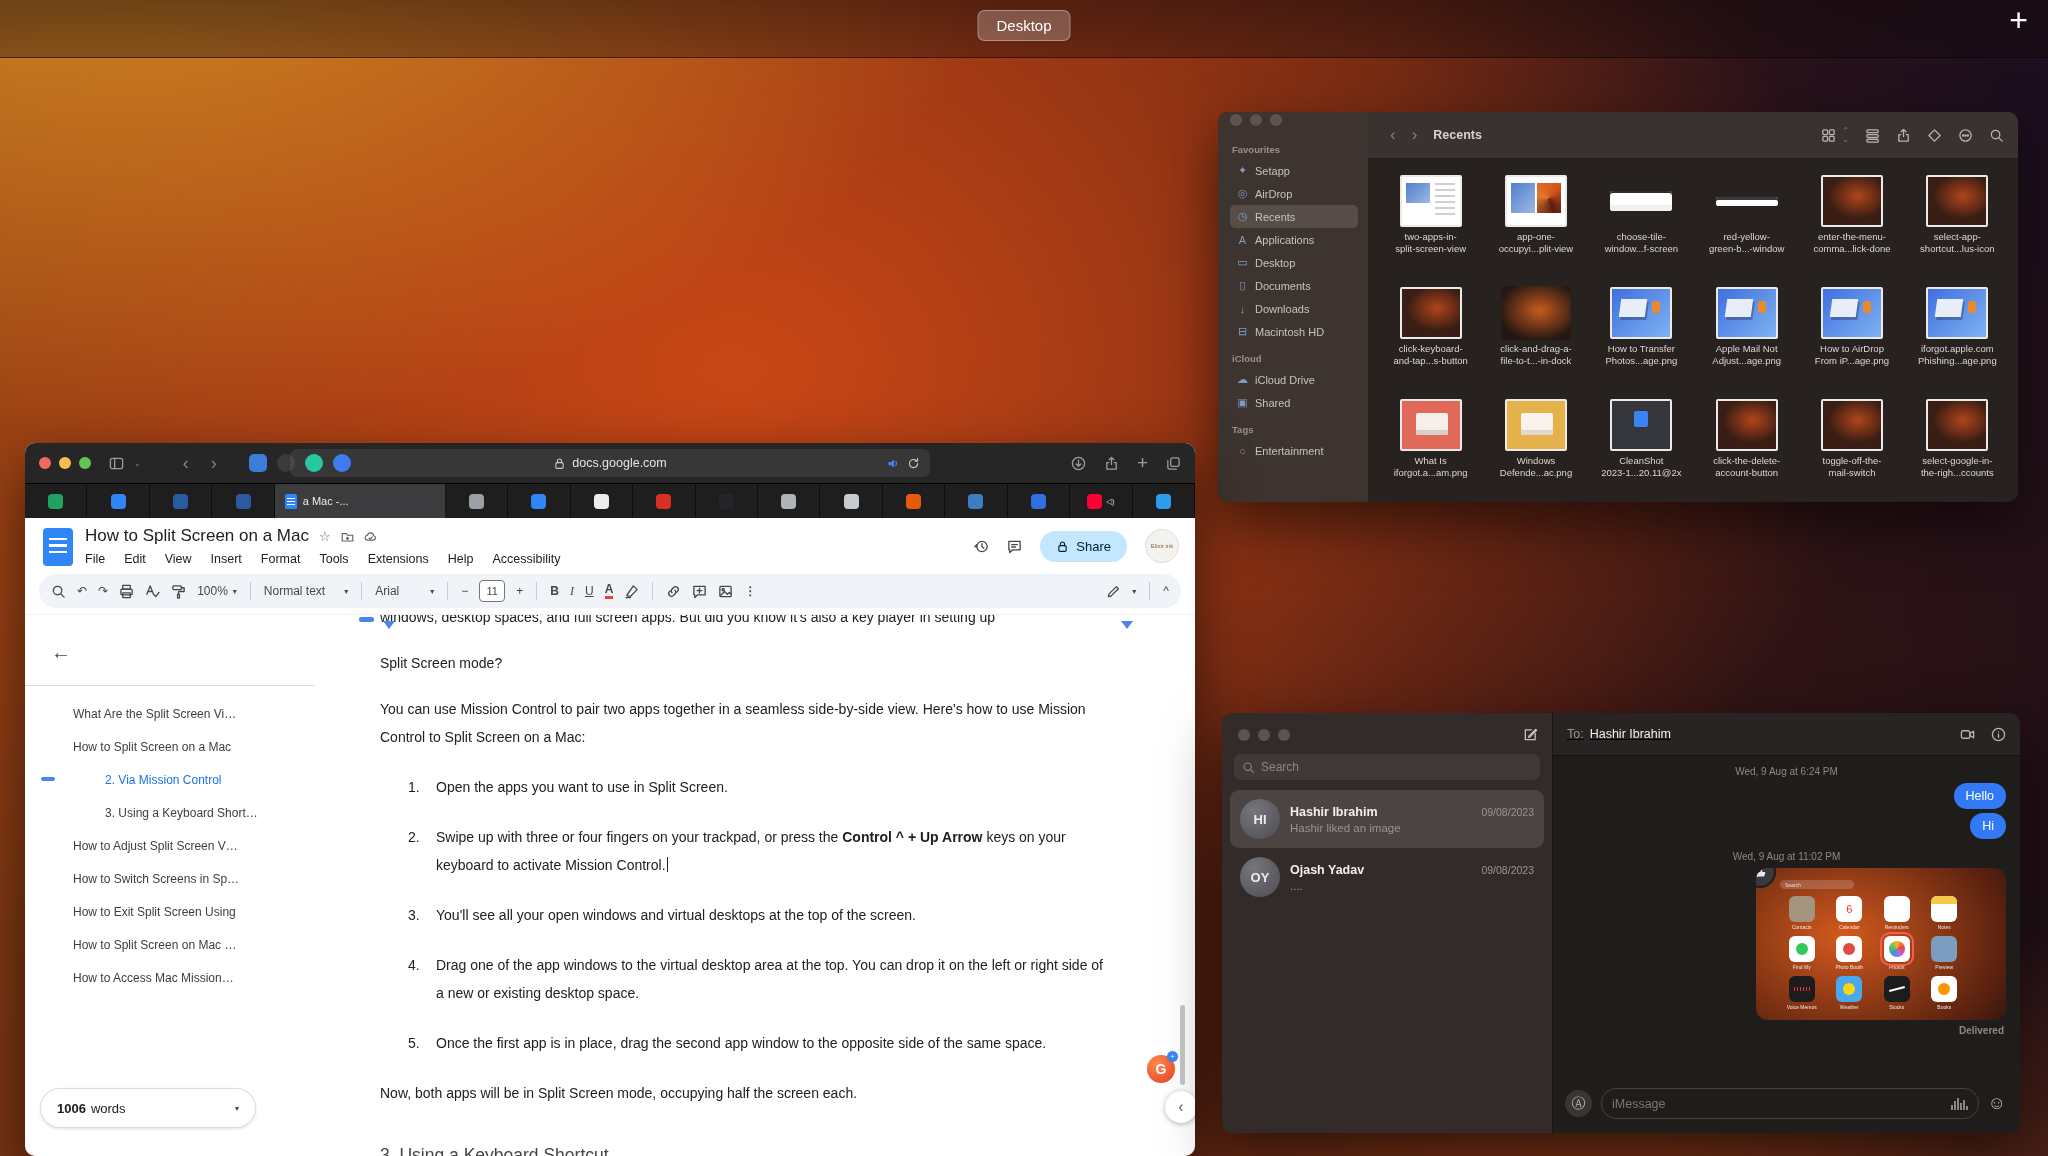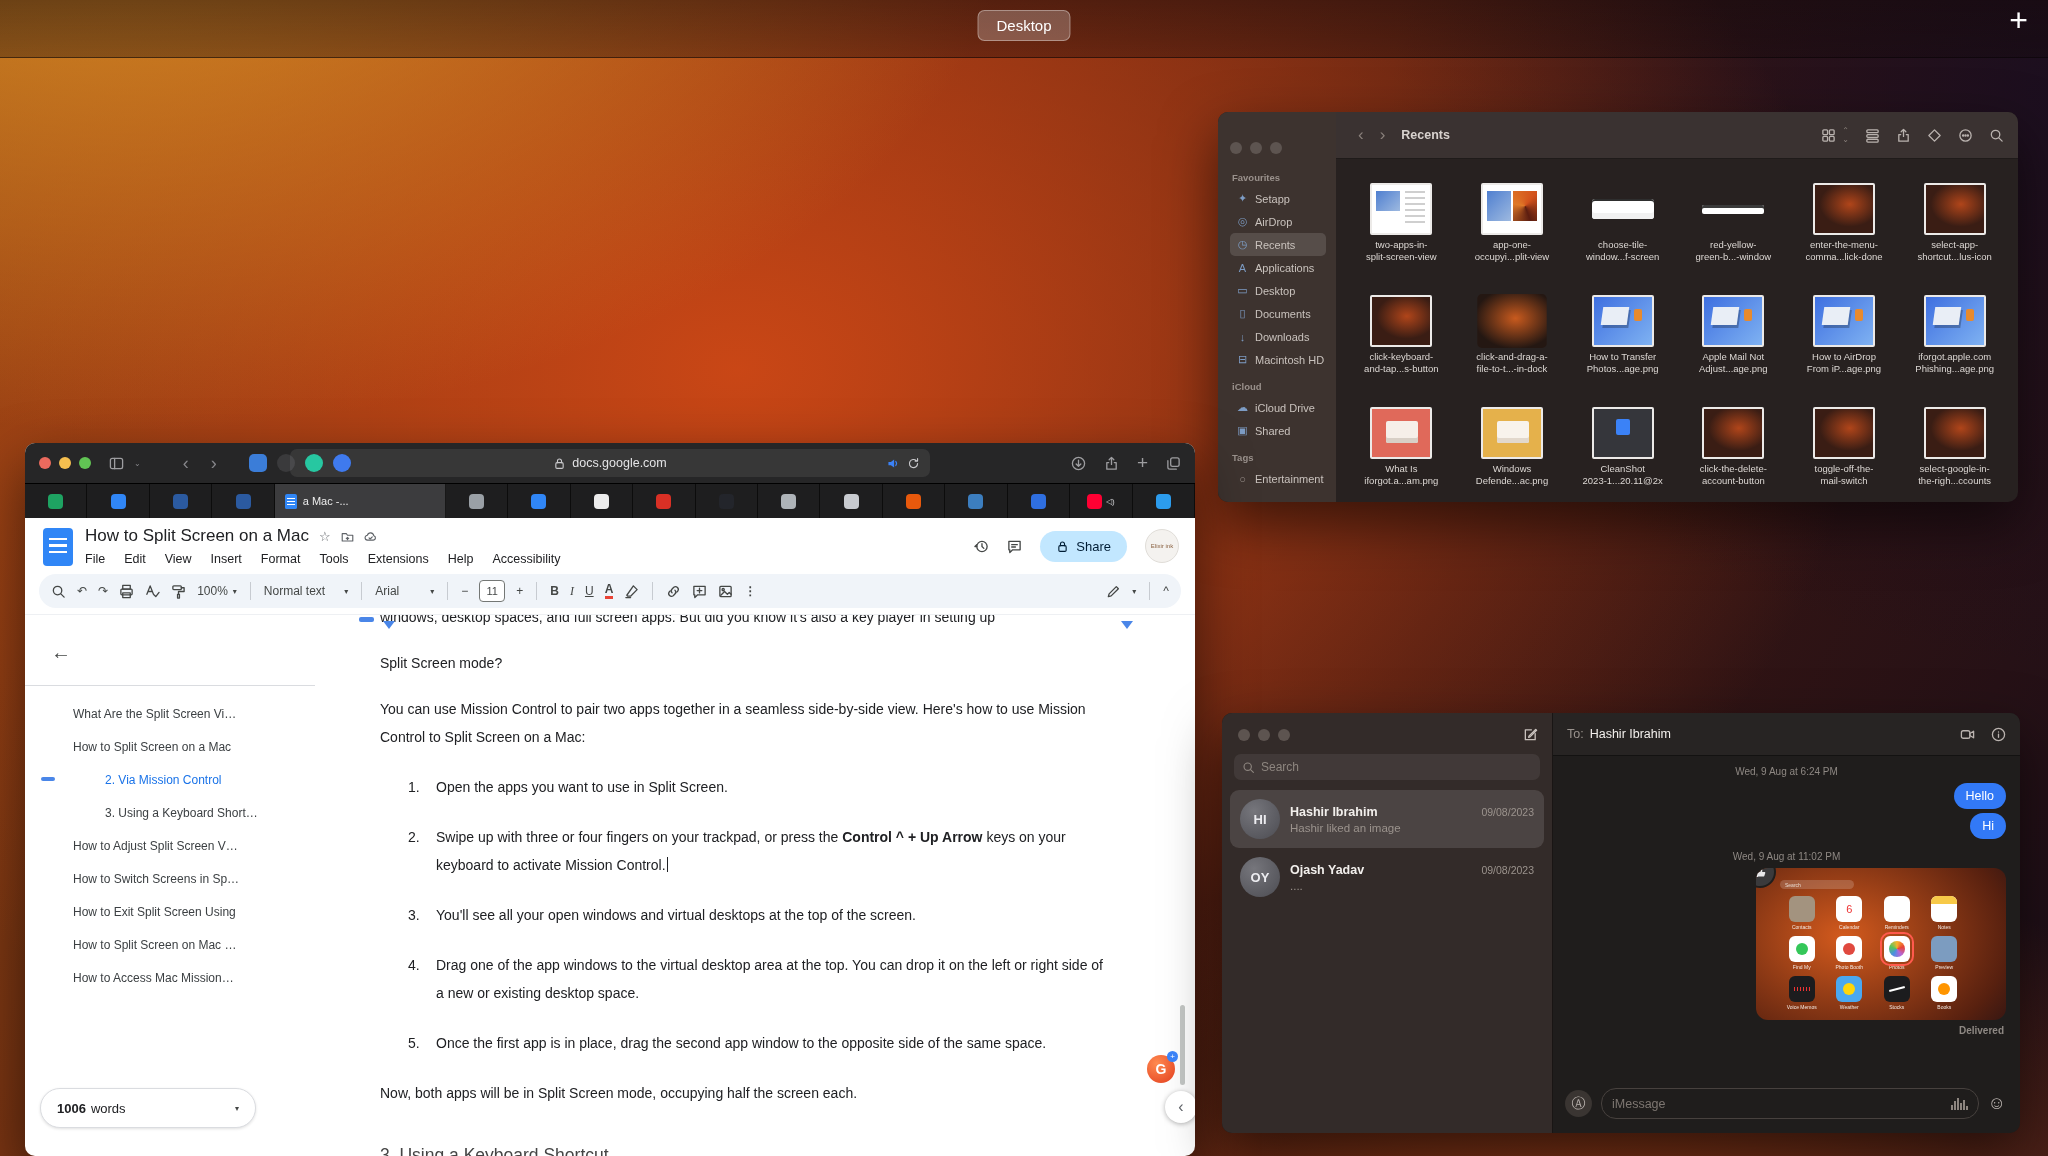--- a/index.html
+++ b/index.html
@@ -25,7 +25,7 @@
   .add-space{position:absolute;right:20px;top:2px;color:#fff;font-size:32px;font-weight:300;cursor:default;}
   
   #finder{left:1218px;top:112px;width:800px;height:390px;display:flex;background:#272120;}
-  .f-side{width:118px;background:rgba(62,52,48,.97);padding:30px 10px 0 12px;box-sizing:border-box;flex:none;}
+  .f-side{width:150px;background:rgba(62,52,48,.97);padding:2px 10px 0 12px;box-sizing:border-box;flex:none;}
   .f-side .traffic{margin-bottom:18px;}
   .f-sec{margin-bottom:10px;}
   .f-sec-title{font-size:9.5px;font-weight:bold;color:#9a918c;margin:6px 0 4px 2px;}

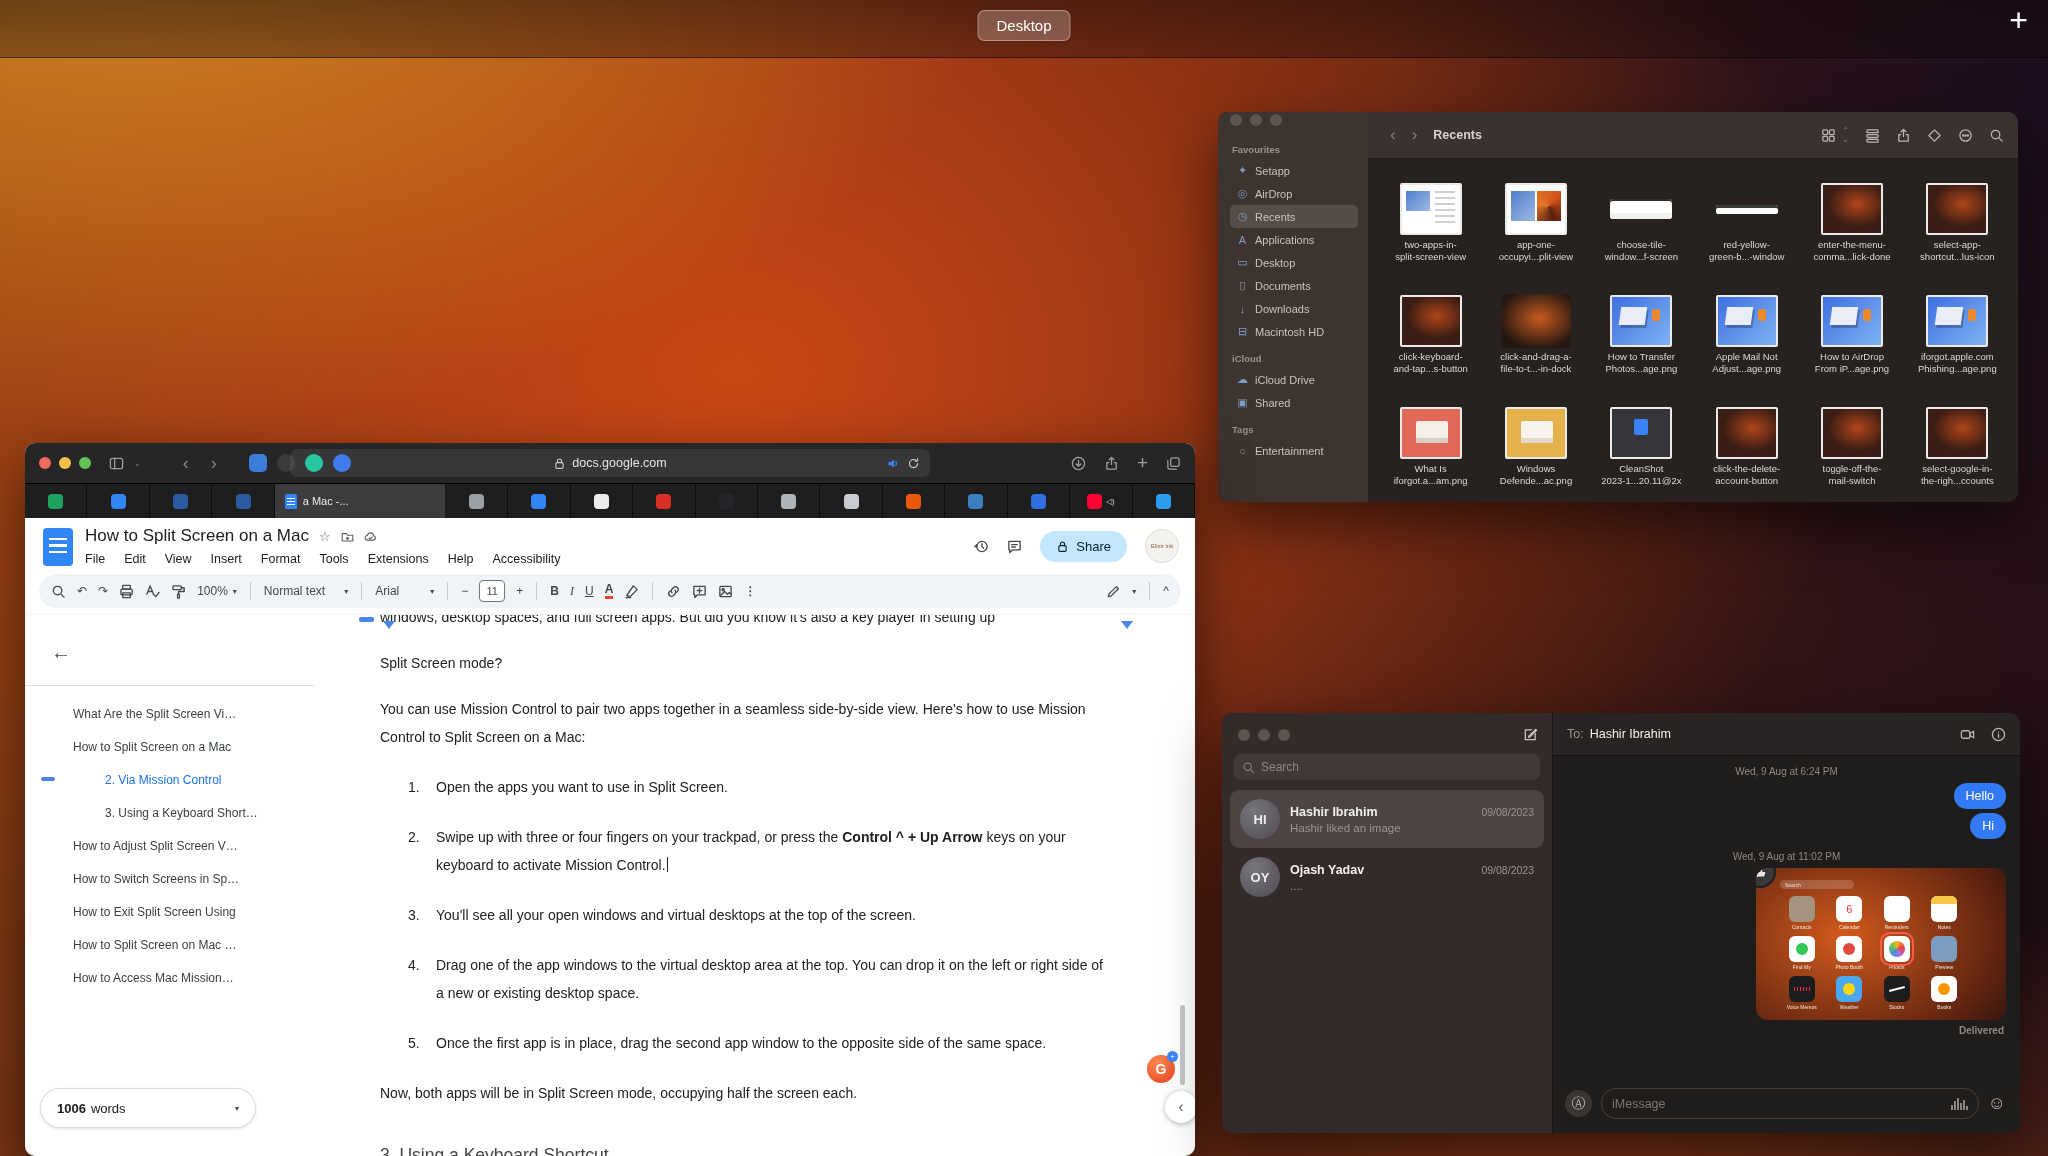--- a/index.html
+++ b/index.html
@@ -43,7 +43,7 @@
   .tiny-chev{font-size:8px;color:#8a817c;margin-left:-10px;}
   .f-grid{flex:1;display:grid;grid-template-columns:repeat(6,1fr);grid-auto-rows:112px;
     padding:18px 12px 0 14px;column-gap:8px;}
-  .f-file{display:flex;flex-direction:column;align-items:center;margin-top:8px;}
+  .f-file{display:flex;flex-direction:column;align-items:center;}
   .thumb{width:62px;height:48px;display:flex;align-items:center;justify-content:center;margin-bottom:6px;}
   .thumb>div{width:100%;height:100%;}
   .t-page,.t-page2{background:#fff;border:2px solid #eceae8;border-radius:2px;position:relative;}

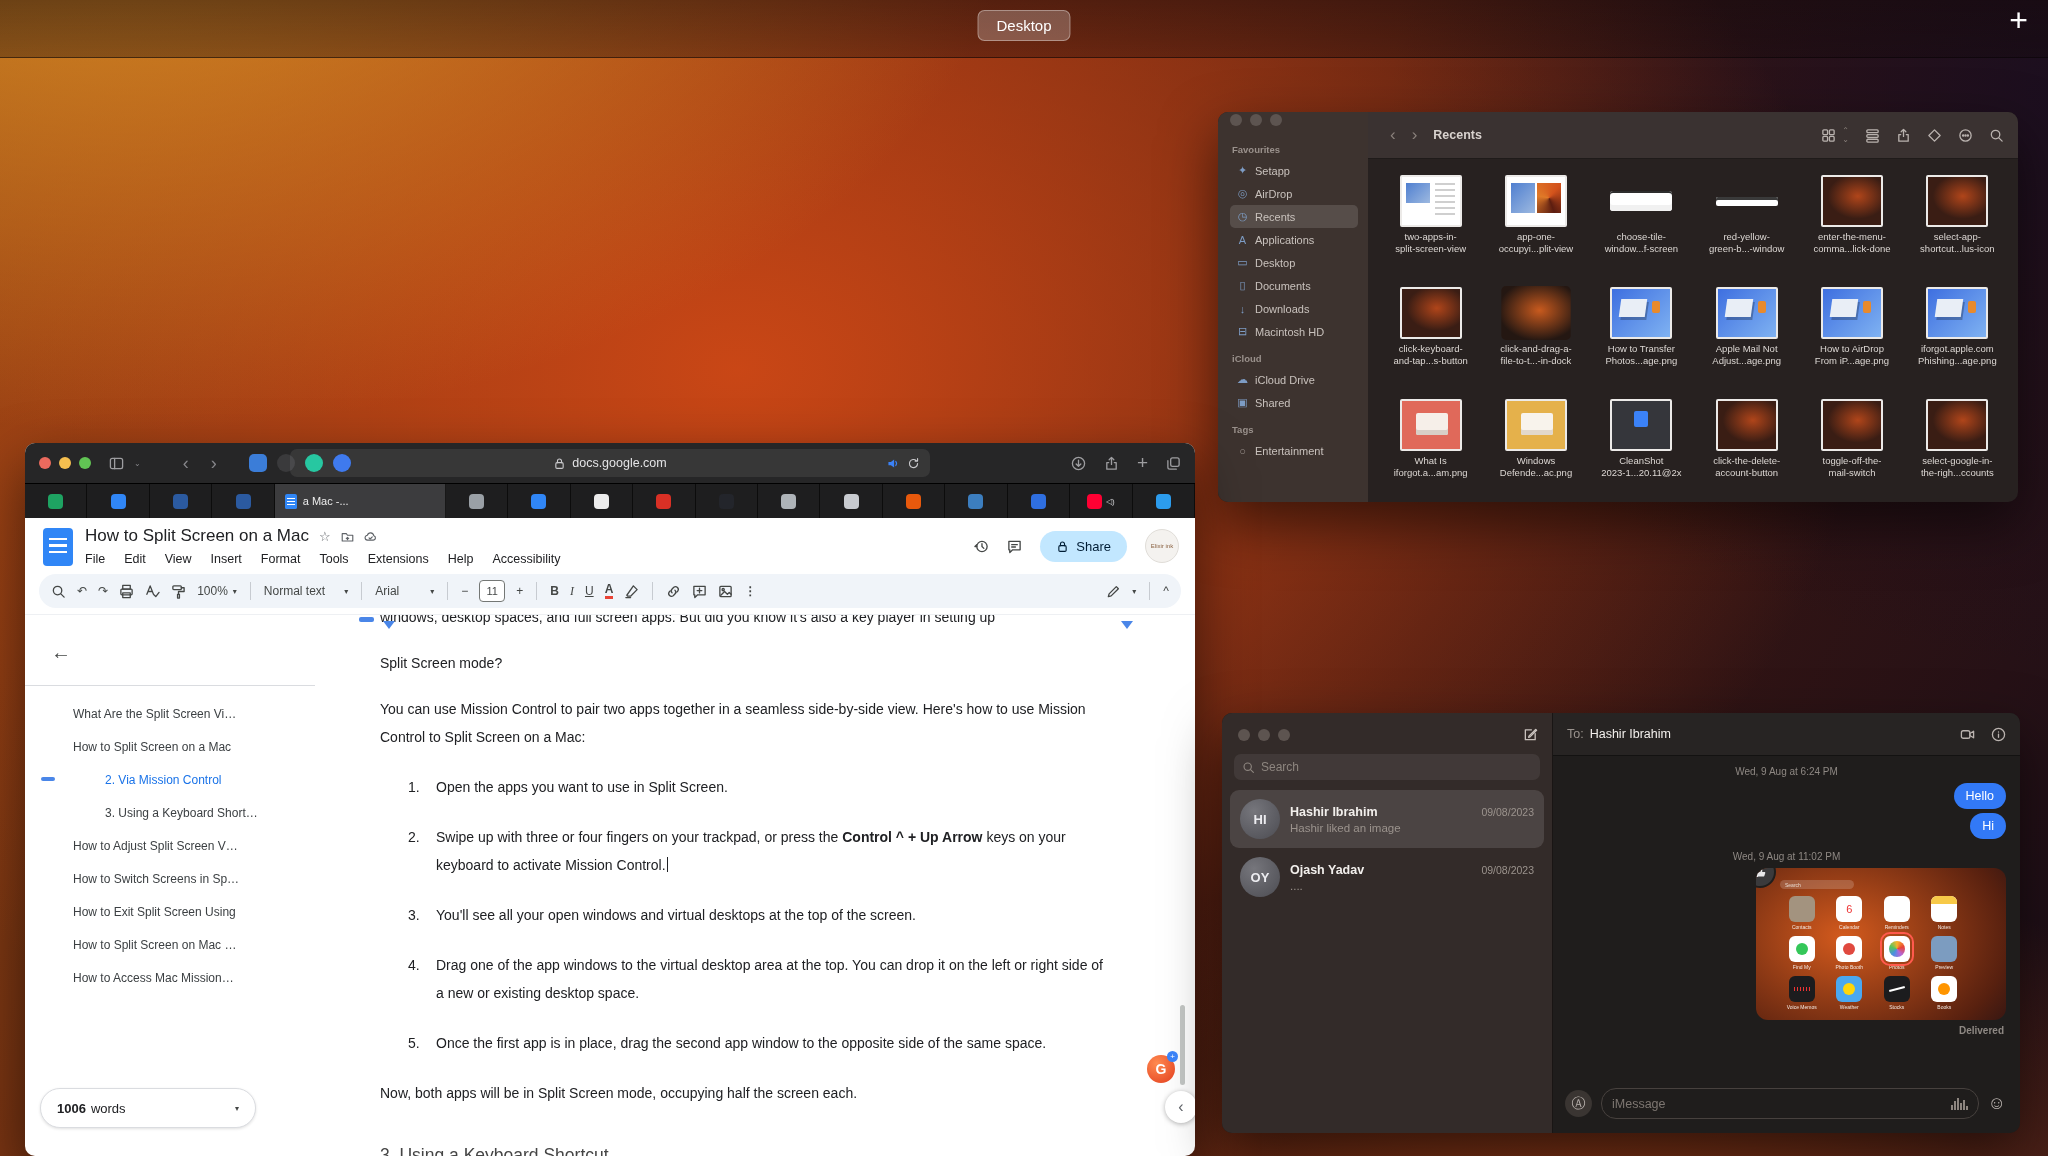--- a/index.html
+++ b/index.html
@@ -176,7 +176,7 @@
   .conv-prev{font-size:11.5px;color:#9b938d;margin-top:3px;white-space:nowrap;overflow:hidden;}
   .m-chat{flex:1;display:flex;flex-direction:column;min-width:0;}
   .chat-head{height:42px;background:#272423;border-bottom:1px solid rgba(0,0,0,.5);
-     display:flex;align-items:center;padding:0 14px;font-size:12.5px;flex:none;}
+     display:flex;align-items:center;padding:0 14px;font-size:12.5px;flex:none;text-decoration:underline;}
   .to-label{color:#9a938e;margin-right:6px;}
   .to-name{color:#f2efec;}
   .chat-icons{margin-left:auto;display:flex;gap:16px;color:#b9b2ae;align-items:center;}

